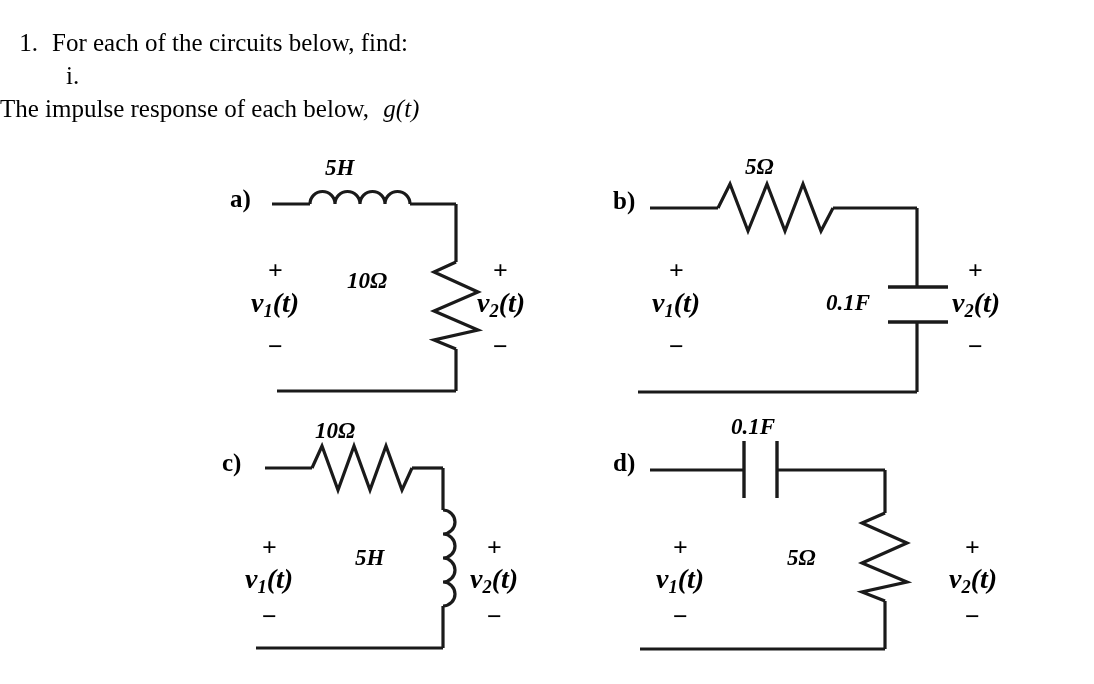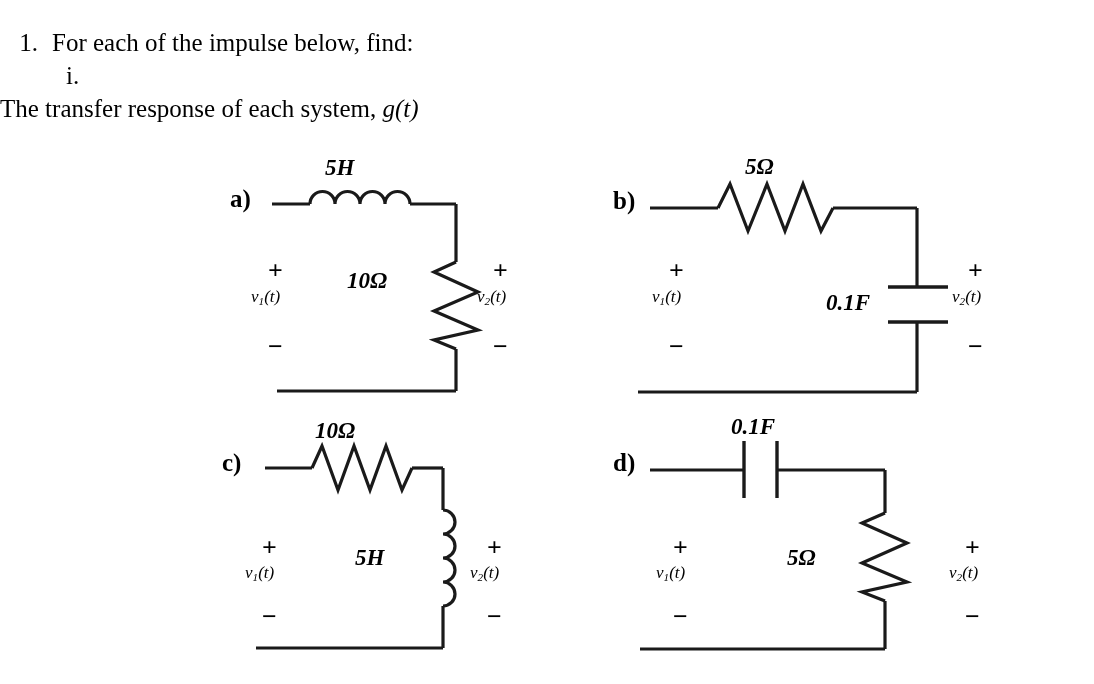--- a/index.html
+++ b/index.html
@@ -131,7 +131,7 @@
 
   <div class="prob-line">
     <span class="prob-num">1.</span>
-    <span class="prob-text">For each of the impulse below, find:</span>
+    <span class="prob-text">For each of the circuits below, find:</span>
   </div>
 
   <div class="prob-line">

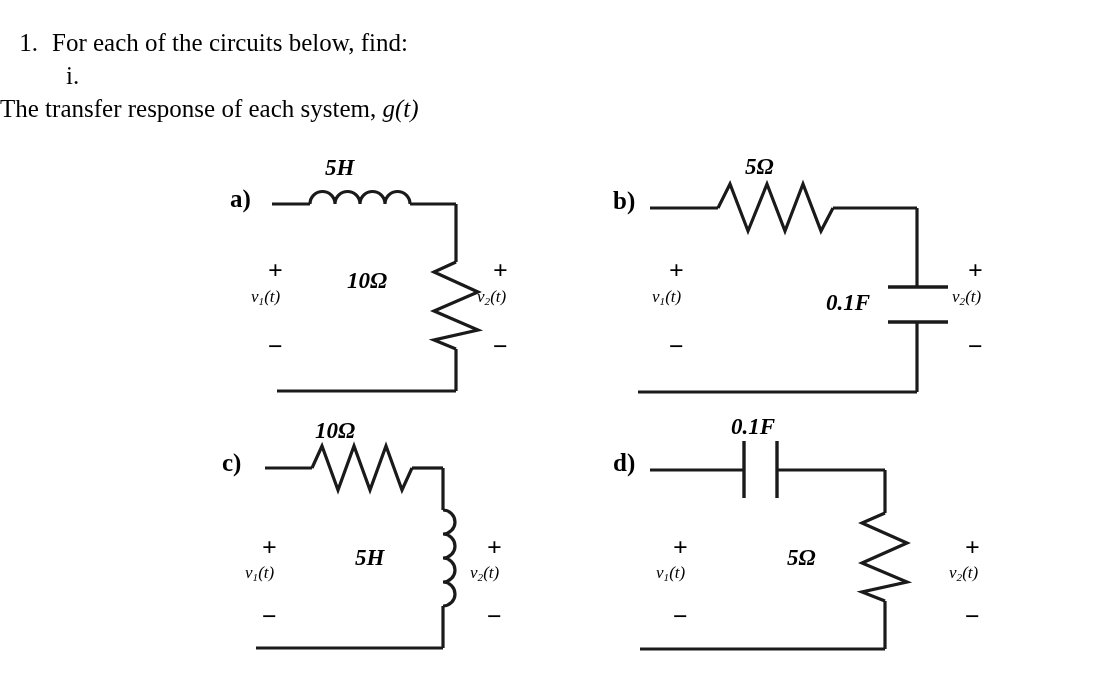--- a/index.html
+++ b/index.html
@@ -139,7 +139,7 @@
   </div>
 
   <div class="prob-line">
-    <span class="prob-text"><span>The transfer response of each system, </span><span class="ital">g(t)</span></span>
+    <span class="prob-text"><span>The impulse response of each below, </span><span class="ital">g(t)</span></span>
   </div>
 
 </div>

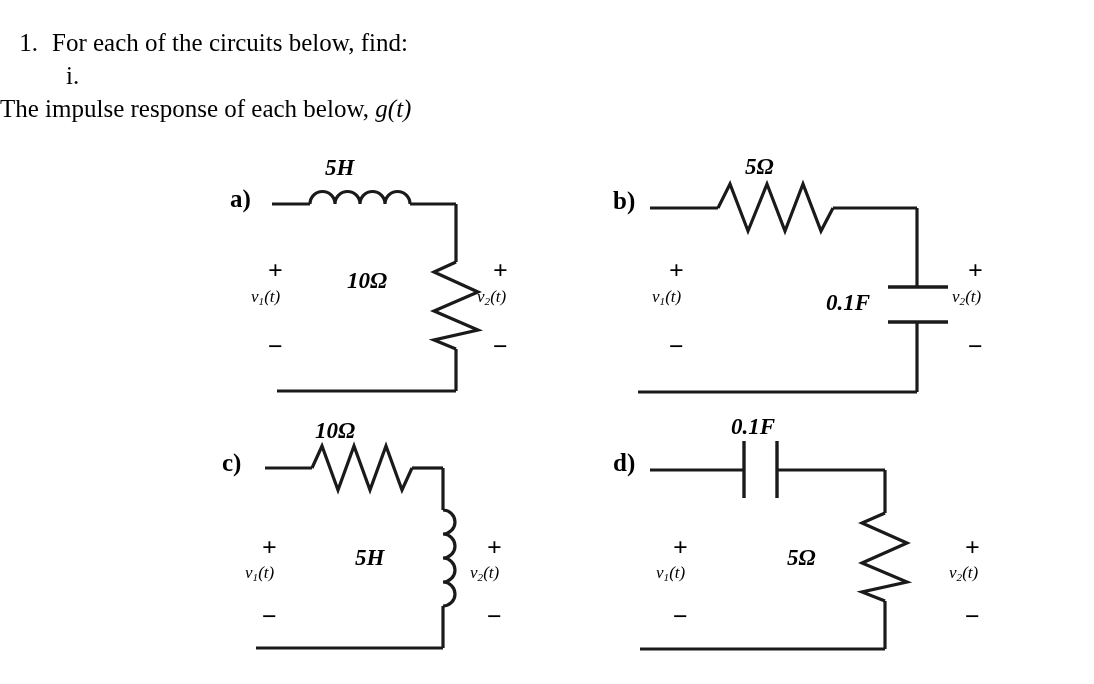--- a/index.html
+++ b/index.html
@@ -47,7 +47,7 @@
     font-size: 0.68em;
     vertical-align: -0.26em;
   }
-  .ital { font-style: italic; }
+  .ital { font-style: italic; margin-left: 8px; }
 
   
   #circuits {

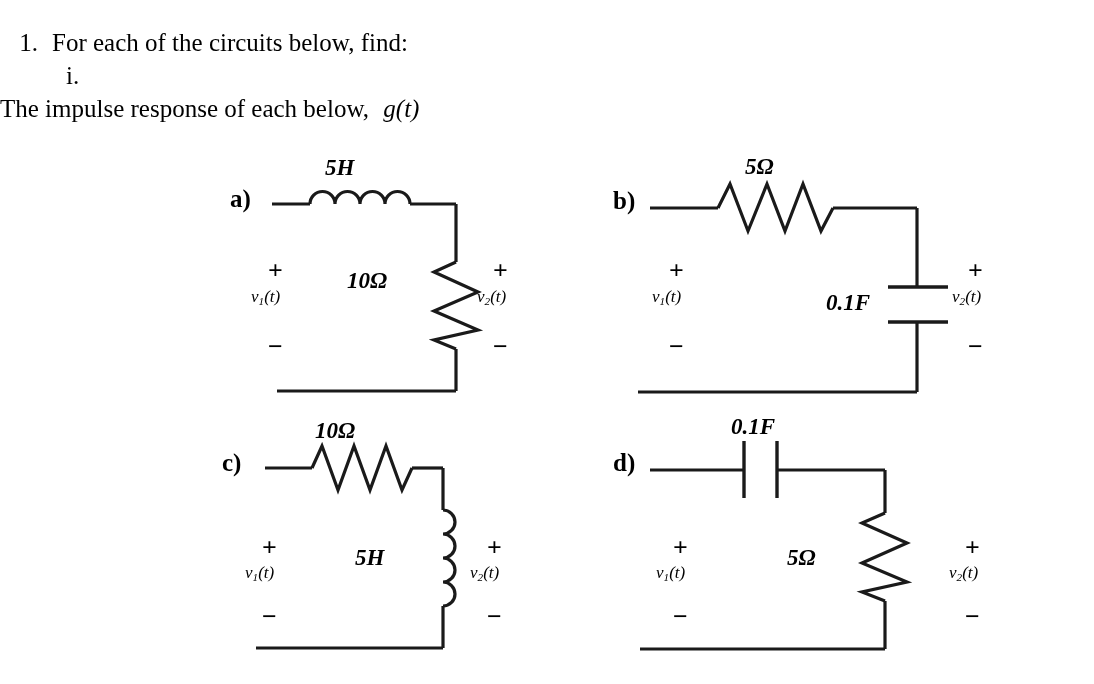--- a/index.html
+++ b/index.html
@@ -104,9 +104,9 @@
     font-weight: bold;
   }
   .lbl-volt {           
-    font-size: 17px;
+    font-size: 28px;
     font-style: italic;
-    font-weight: normal;
+    font-weight: bold;
   }
   .lbl-volt sub {
     font-size: 0.66em;

